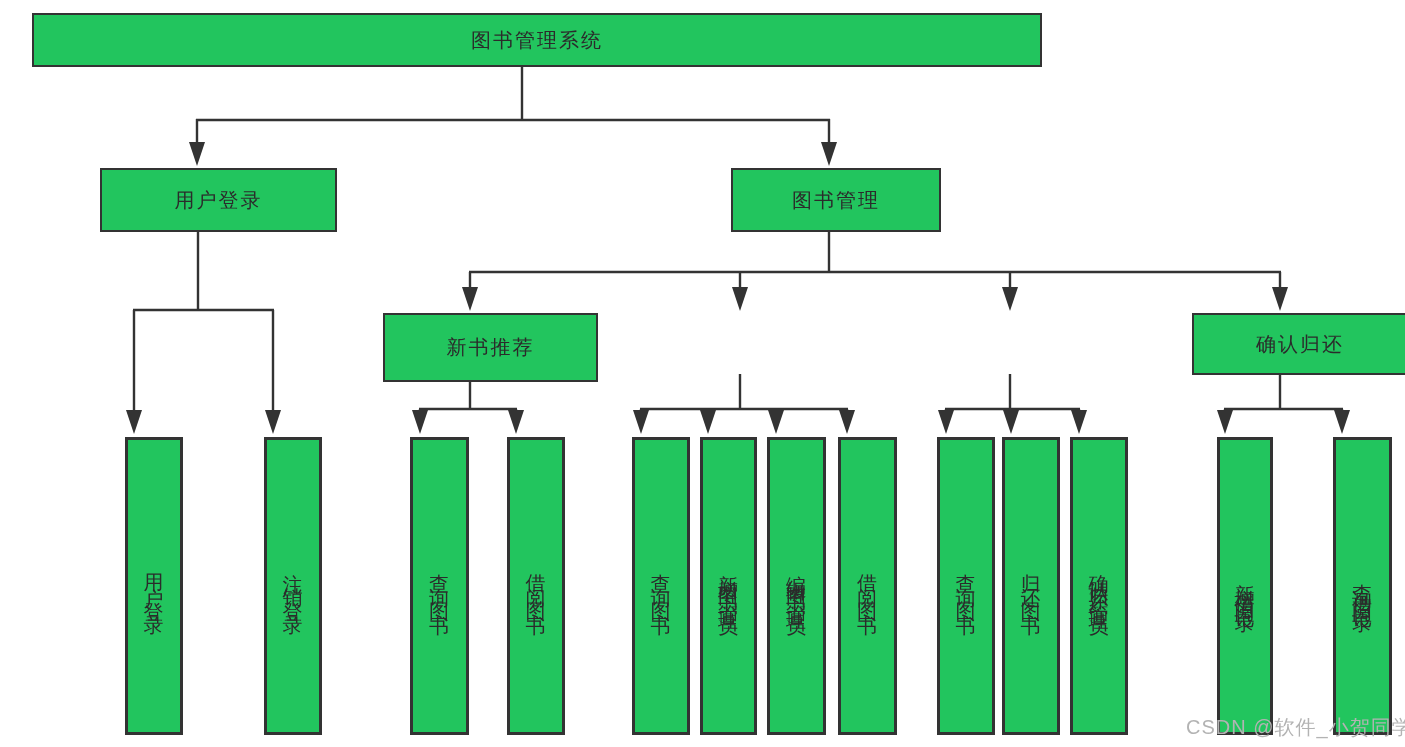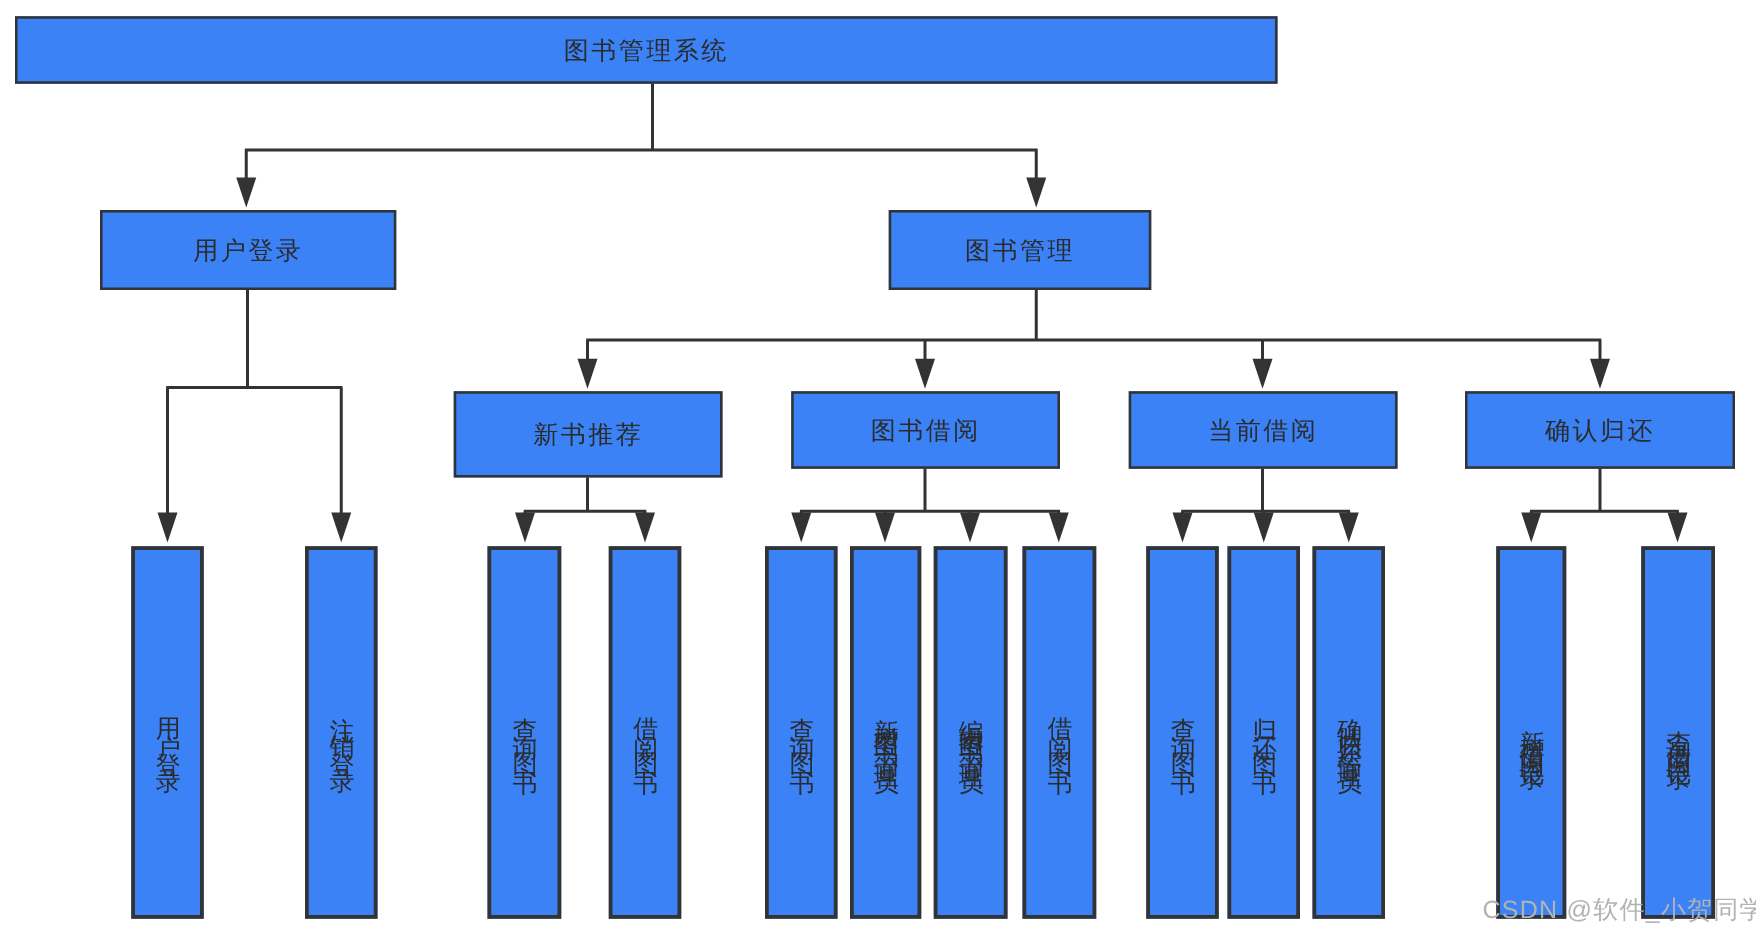--- a/index.html
+++ b/index.html
@@ -9,7 +9,7 @@
   .box{
     position:absolute;
     box-sizing:border-box;
-    background:#3b82f6;
+    background:#22c55e;
     border:2px solid #333333;
     display:flex;
     align-items:center;
@@ -18,6 +18,7 @@
     font-size:20px;
     z-index:2;
     text-align:center;
+    margin-left:20px;
   }
   .leaf{border-width:3px;}
   .h{letter-spacing:2px;}

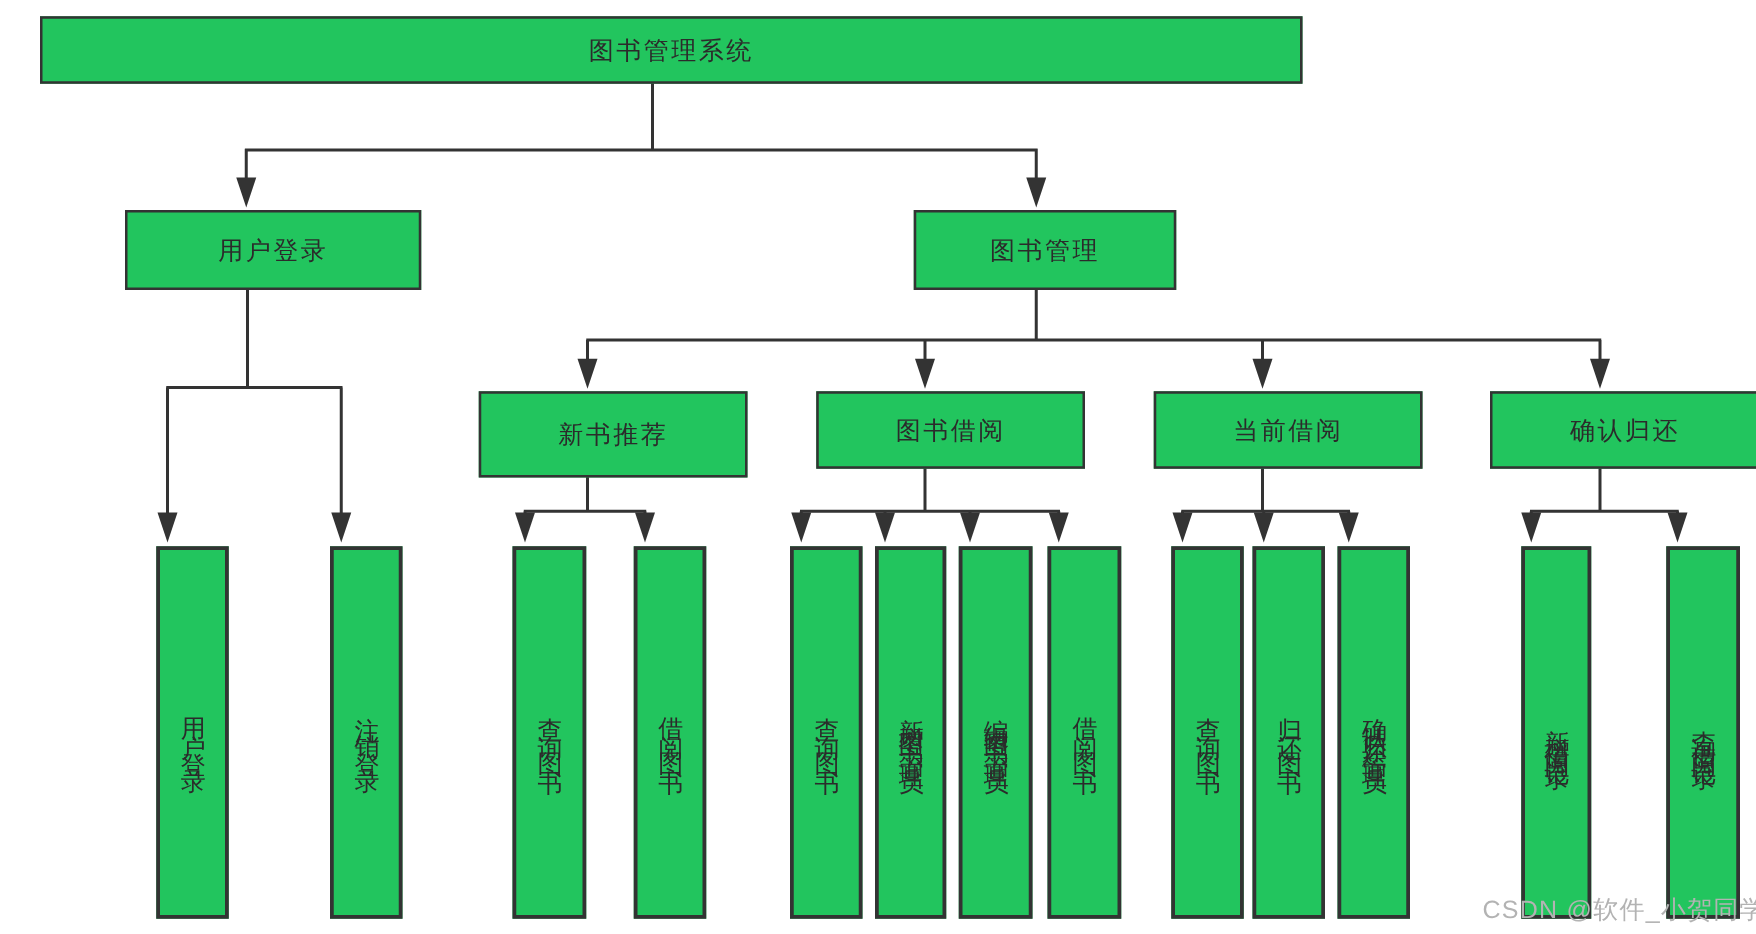--- a/index.html
+++ b/index.html
@@ -93,7 +93,6 @@
   <div class="box h" style="left:711px;top:168px;width:210px;height:64px">图书管理</div>
 
   <div class="box h" style="left:363px;top:313px;width:215px;height:69px">新书推荐</div>
-  <div class="box h" style="left:633px;top:313px;width:215px;height:62px">图书借阅</div>
   <div class="box h" style="left:903px;top:313px;width:215px;height:62px">当前借阅</div>
   <div class="box h" style="left:1172px;top:313px;width:216px;height:62px">确认归还</div>
 

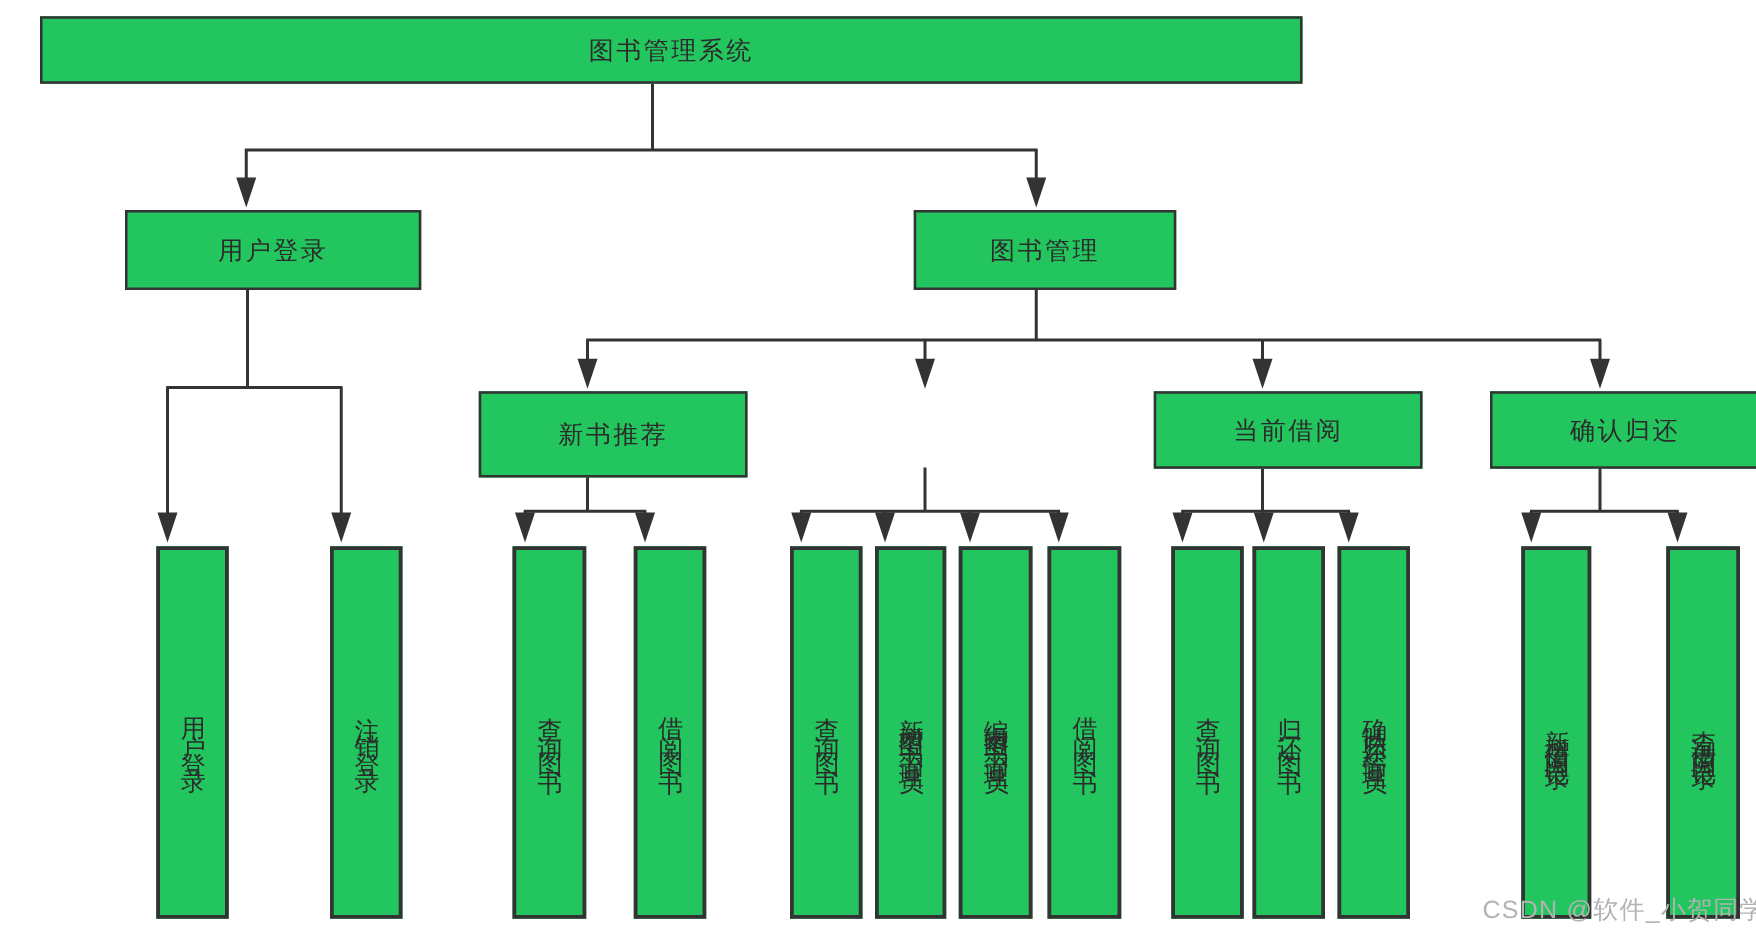--- a/index.html
+++ b/index.html
@@ -93,7 +93,6 @@
   <div class="box h" style="left:711px;top:168px;width:210px;height:64px">图书管理</div>
 
   <div class="box h" style="left:363px;top:313px;width:215px;height:69px">新书推荐</div>
-  <div class="box h" style="left:903px;top:313px;width:215px;height:62px">当前借阅</div>
   <div class="box h" style="left:1172px;top:313px;width:216px;height:62px">确认归还</div>
 
   <div class="box leaf v" style="left:105px;top:437px;width:58px;height:298px">用户登录</div>

